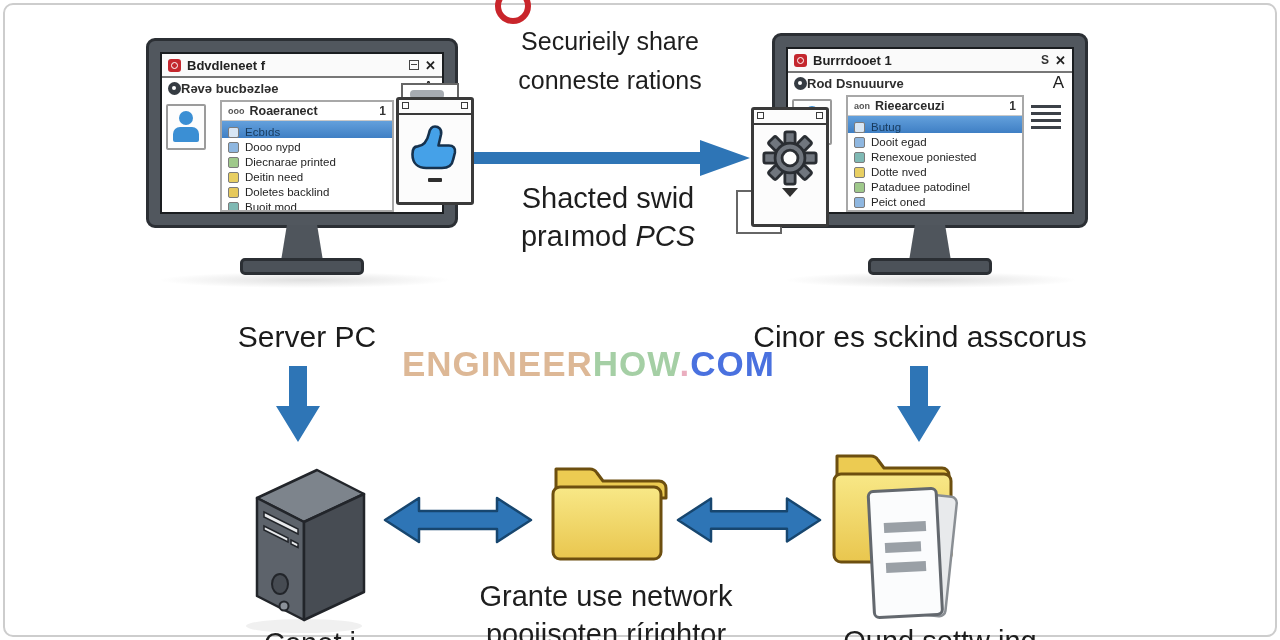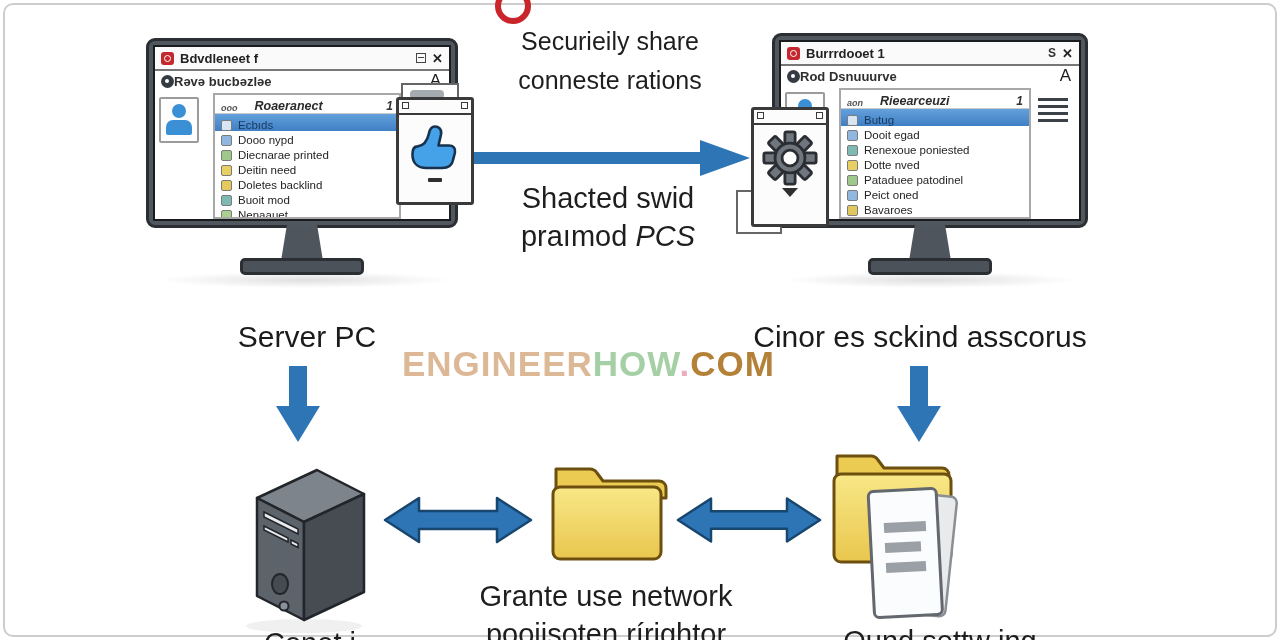--- a/index.html
+++ b/index.html
@@ -16,7 +16,7 @@
 
   
   .monitor{position:absolute;z-index:10;}
-  .bezel{position:relative;background:#51575e;border:3px solid #2b2f34;border-radius:9px;padding:4px;box-sizing:border-box;}
+  .bezel{position:relative;background:#51575e;border:3px solid #2b2f34;border-radius:9px;padding:11px;box-sizing:border-box;}
   .screen{width:100%;height:100%;background:#fff;border:2px solid #1a1d20;box-sizing:border-box;position:relative;overflow:hidden;}
   .titlebar{height:22px;display:flex;align-items:center;gap:6px;padding:0 6px;border-bottom:2px solid #777;background:#fafafa;}
   .app-icon{width:13px;height:13px;border-radius:3px;background:#c4272e;position:relative;flex:0 0 auto;}

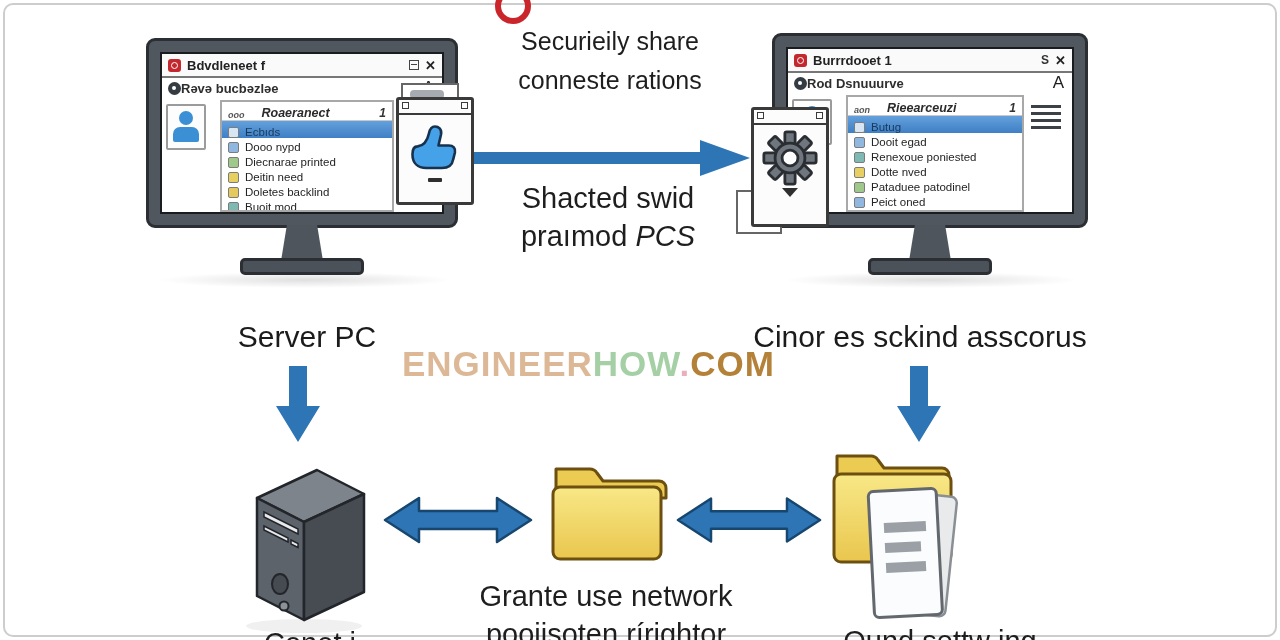--- a/index.html
+++ b/index.html
@@ -39,7 +39,7 @@
   .person-icon .head{width:14px;height:14px;border-radius:50%;background:#3b8fd4;margin:0 auto;}
   .person-icon .torso{width:26px;height:15px;border-radius:7px 7px 2px 2px;background:#3b8fd4;margin-top:2px;}
   .list{flex:1;border:2px solid #a8a8a8;background:#fff;margin-left:2px;overflow:hidden;}
-  .list-header{height:18px;display:flex;align-items:flex-end;gap:17px;padding:0 6px;border-bottom:1px solid #c9c9c9;font-style:italic;}
+  .list-header{height:18px;display:flex;align-items:center;gap:5px;padding:0 6px;border-bottom:1px solid #c9c9c9;}
   .lh-prefix{font-size:9px;color:#555;font-weight:bold;}
   .lh-label{font-size:12.5px;font-weight:bold;color:#2b2b2b;white-space:nowrap;}
   .lh-count{margin-left:auto;font-size:12px;font-weight:bold;color:#333;}

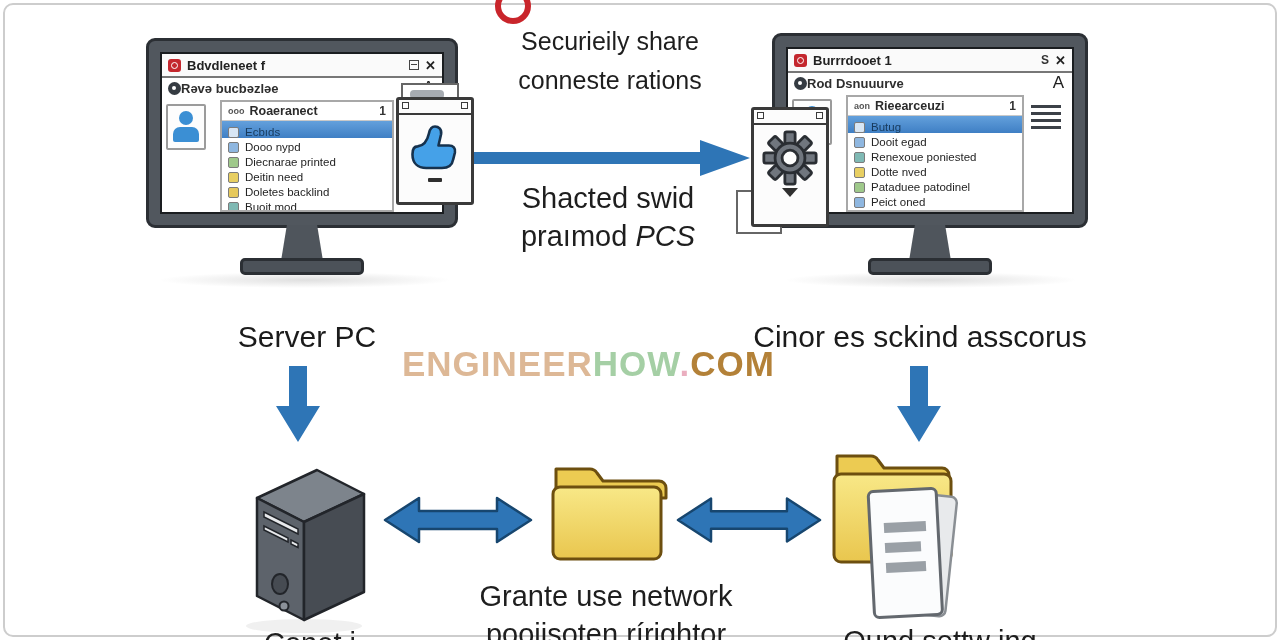--- a/index.html
+++ b/index.html
@@ -73,7 +73,7 @@
   .watermark{position:absolute;left:402px;top:344px;width:372px;text-align:center;font-size:35px;font-weight:bold;
              letter-spacing:1px;opacity:.8;z-index:25;}
   .watermark span{text-shadow:1px 1px 0 rgba(255,255,255,.7);}
-  .wm-engineer{color:#d5a77d;}.wm-how{color:#8fc48f;}.wm-dot{color:#e59ab0;}.wm-com{color:#a16207;}
+  .wm-engineer{color:#d5a77d;}.wm-how{color:#8fc48f;}.wm-dot{color:#e59ab0;}.wm-com{color:#1d4ed8;}
 
   .bottom-text{position:absolute;text-align:center;font-size:29px;line-height:38px;z-index:30;}
 </style>

